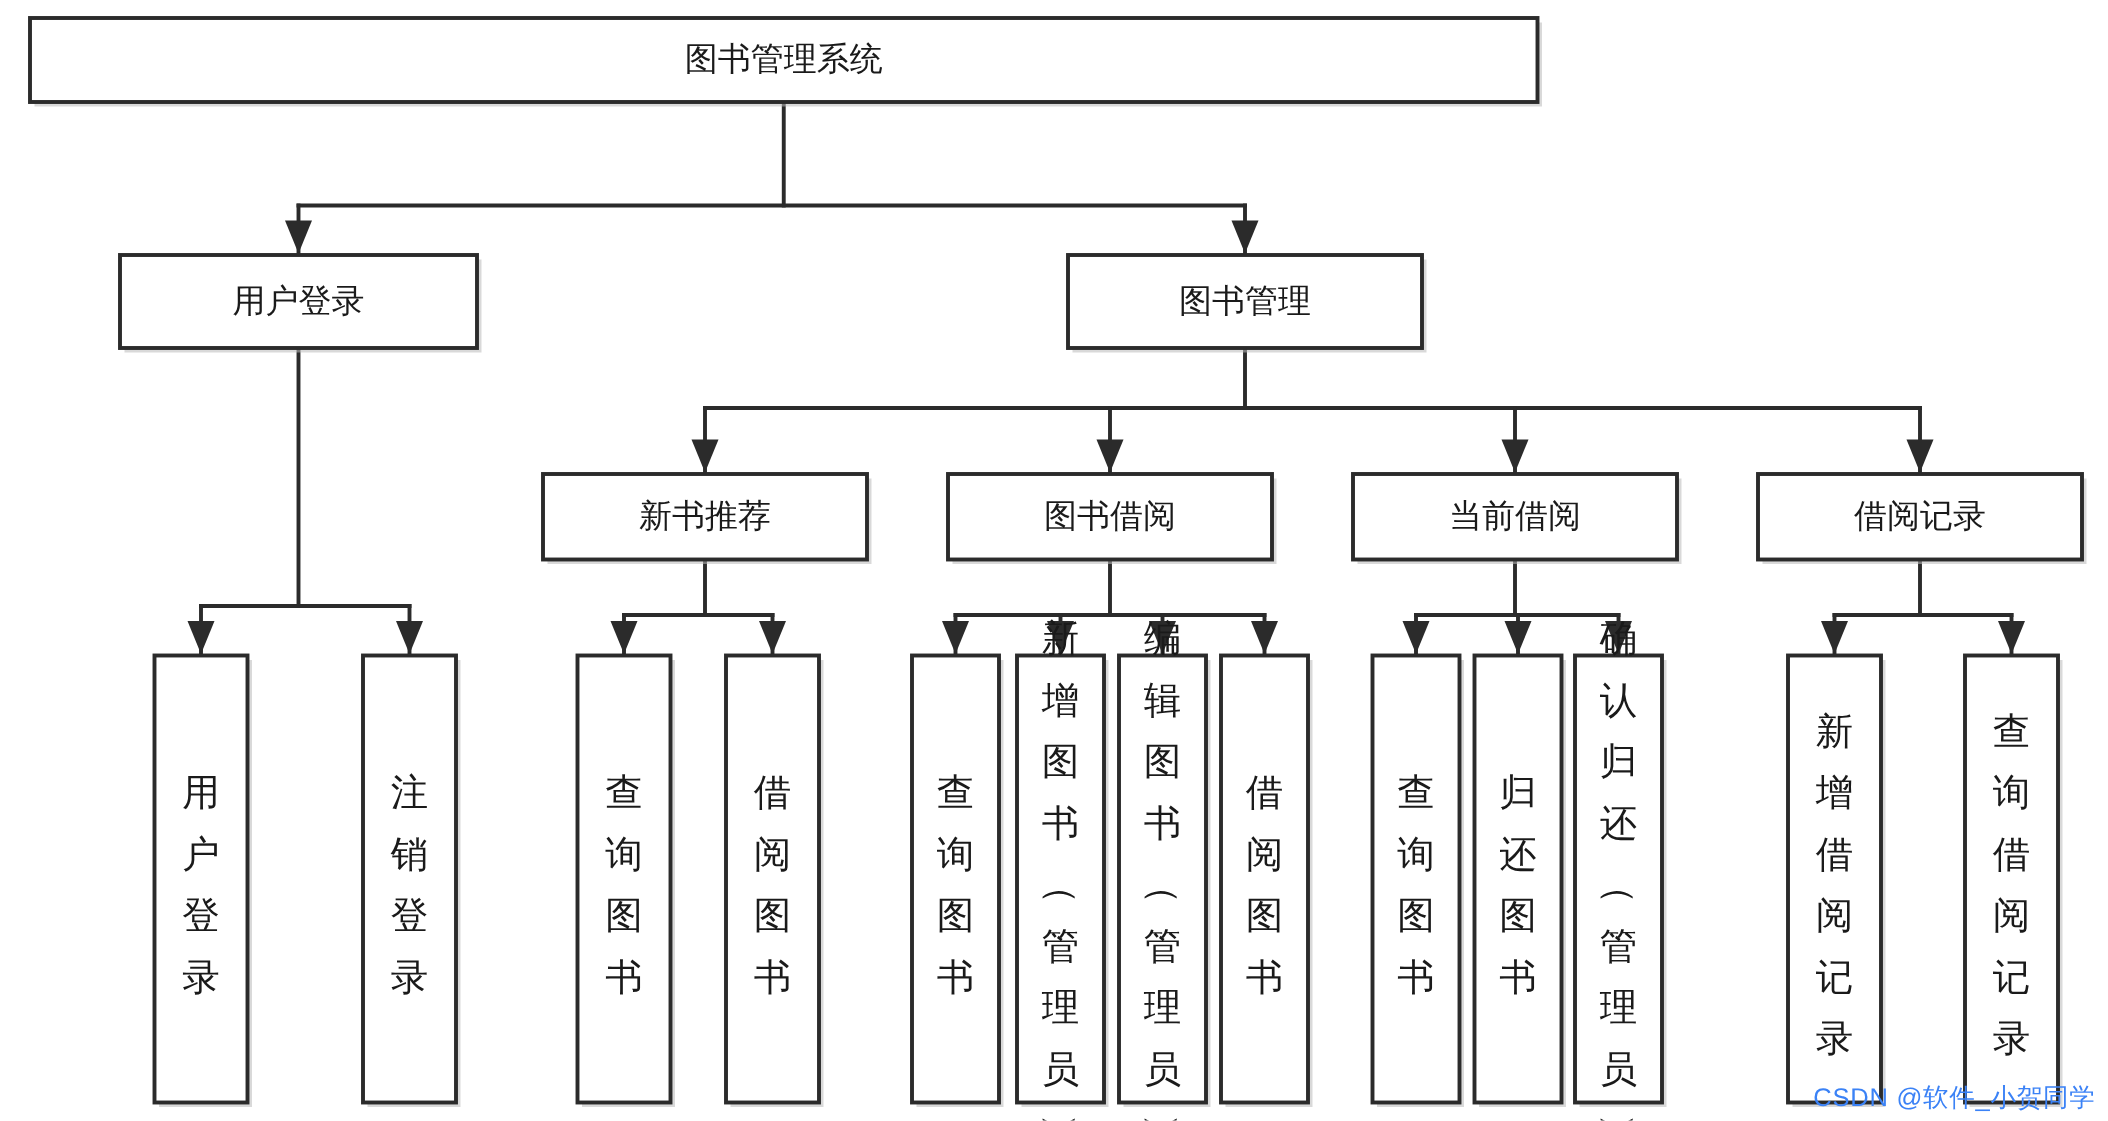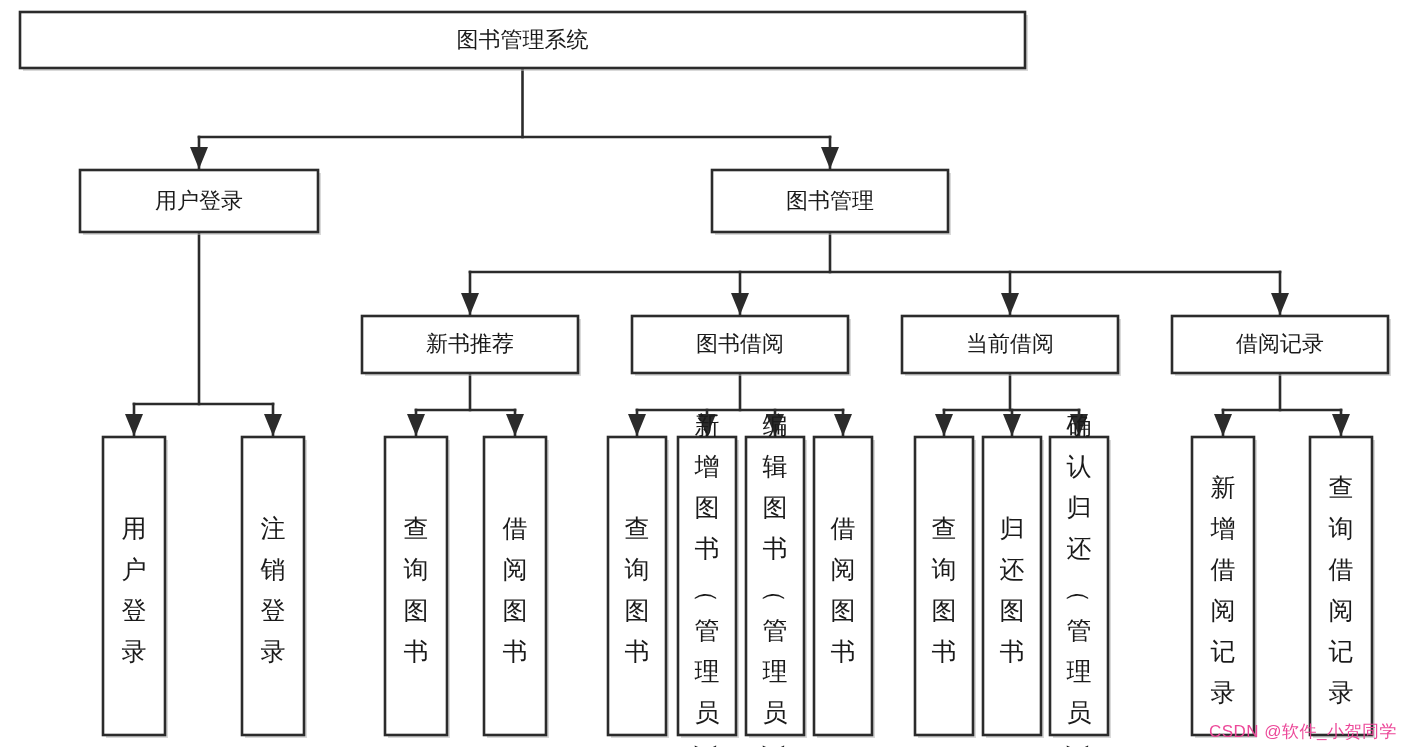--- a/index.html
+++ b/index.html
@@ -26,7 +26,7 @@
   .watermark{
     position:absolute;right:8px;bottom:4px;
     font-family:"Liberation Sans","DejaVu Sans",sans-serif;
-    font-size:17px;color:#ec4899;letter-spacing:.5px;
+    font-size:17px;color:#3b82f6;letter-spacing:.5px;
     white-space:nowrap;user-select:none;
   }
 </style>

